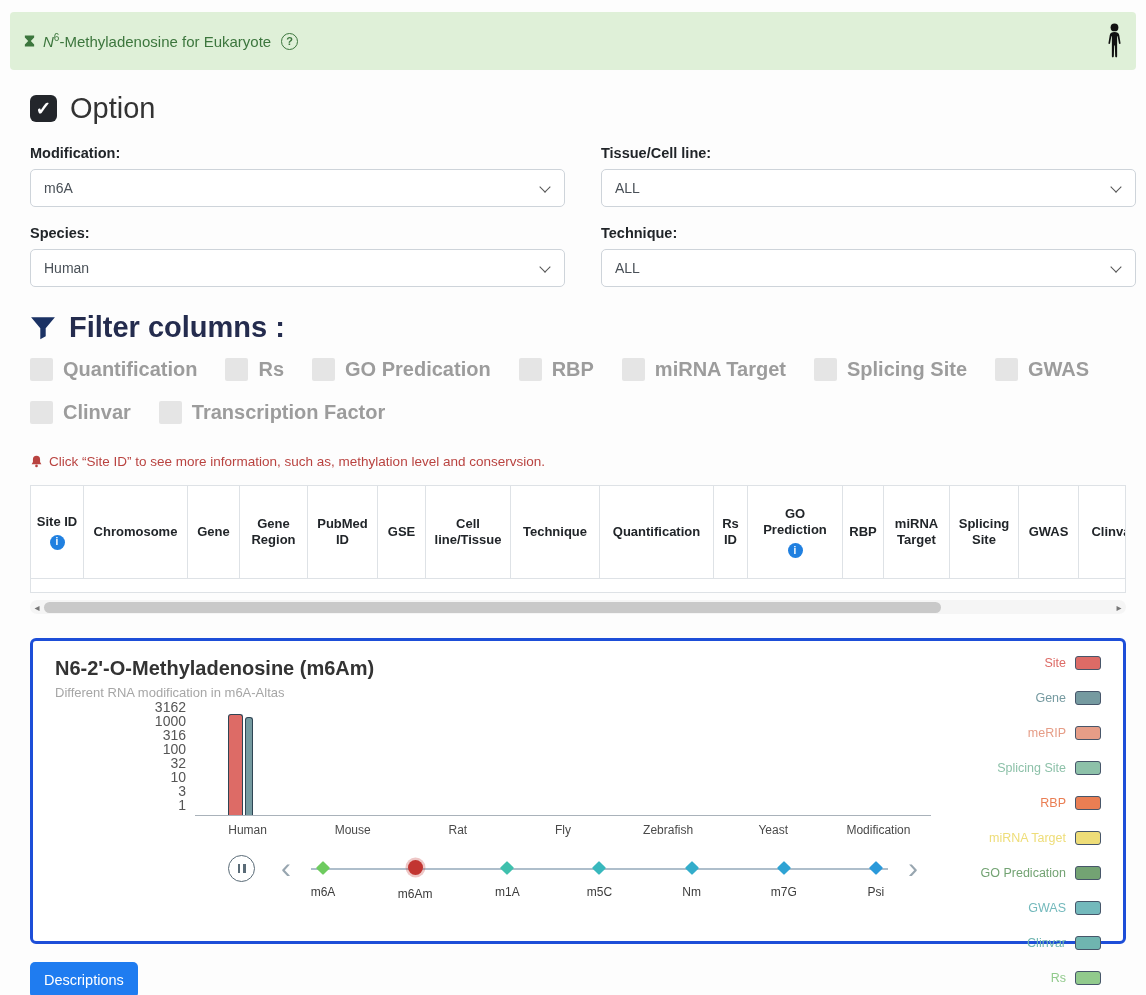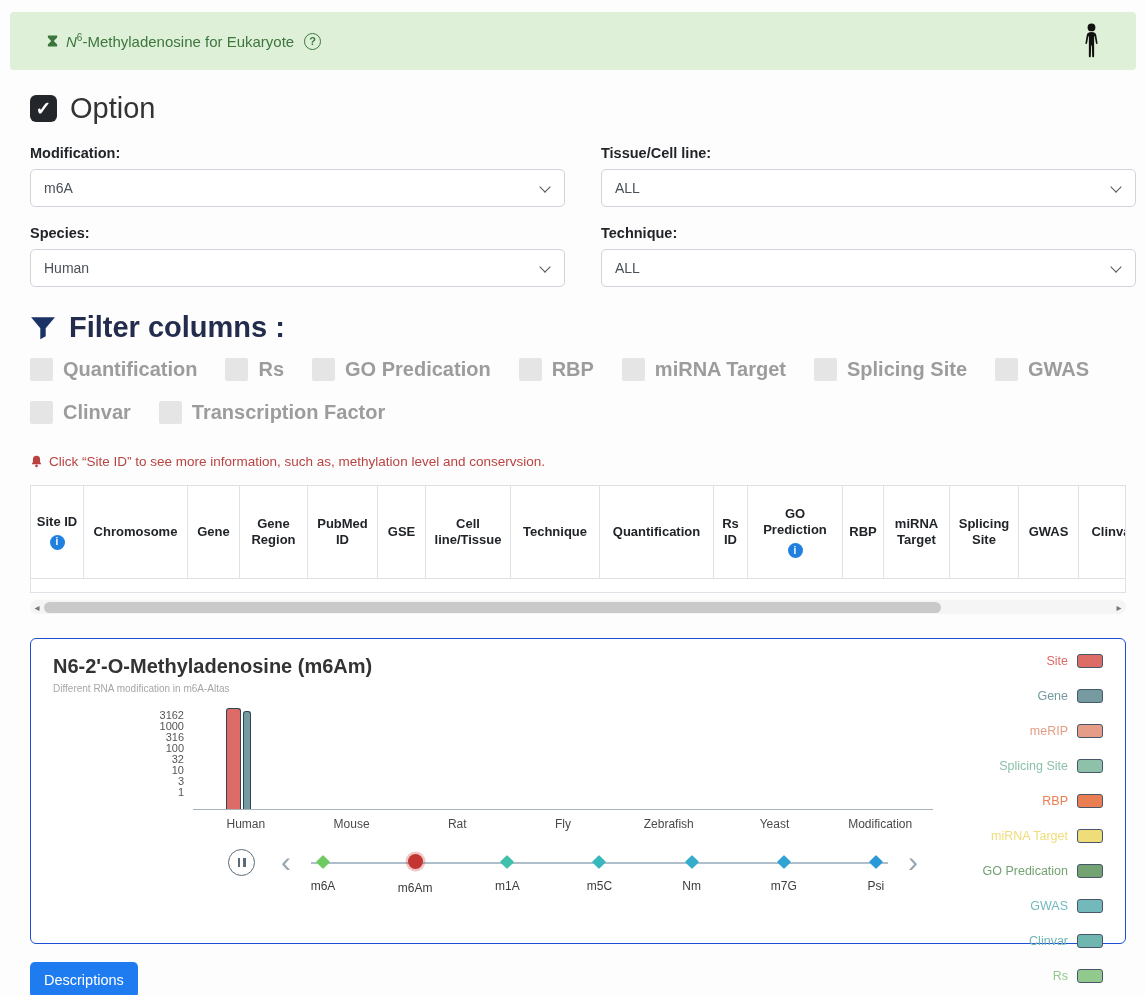--- a/index.html
+++ b/index.html
@@ -13,7 +13,7 @@
   
   .banner {
     background: #dff0d8; border-radius: 4px; height: 58px;
-    display: flex; align-items: center; padding: 0 36px; color: #3c763d;
+    display: flex; align-items: center; padding: 0 13px; color: #3c763d;
   }
   .banner-left { display: flex; align-items: center; gap: 7px; font-size: 15px; }
   .banner-left i { font-style: italic; }

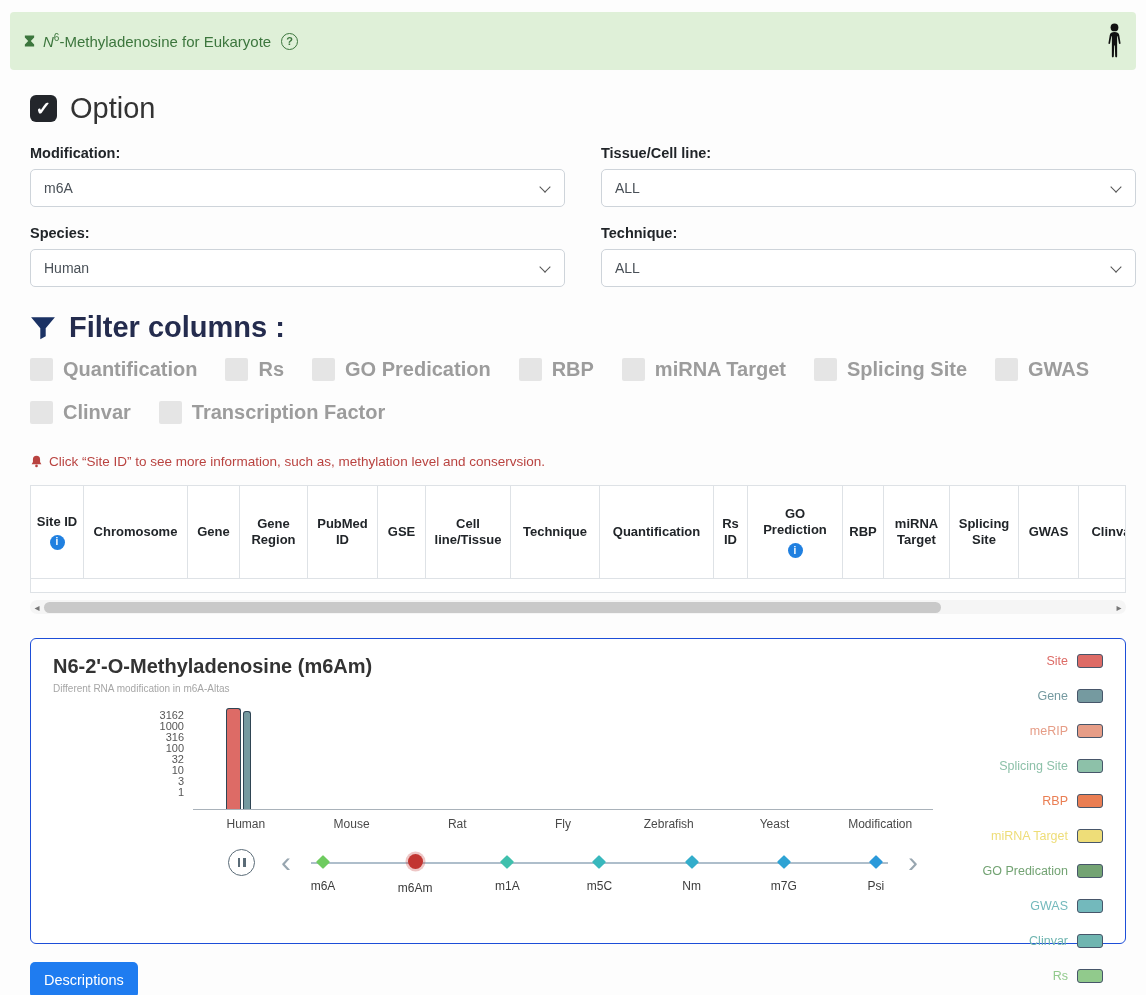--- a/index.html
+++ b/index.html
@@ -112,7 +112,7 @@
 
   
   .chart-panel {
-    margin: 24px 10px 0 0; border: 1px solid #1d4ed8; border-radius: 6px;
+    margin: 24px 10px 0 0; border: 3px solid #1d4ed8; border-radius: 6px;
     background: #fff; padding: 16px 22px 16px; position: relative; height: 306px;
   }
   .chart-title { font-size: 20px; font-weight: bold; color: #333; }

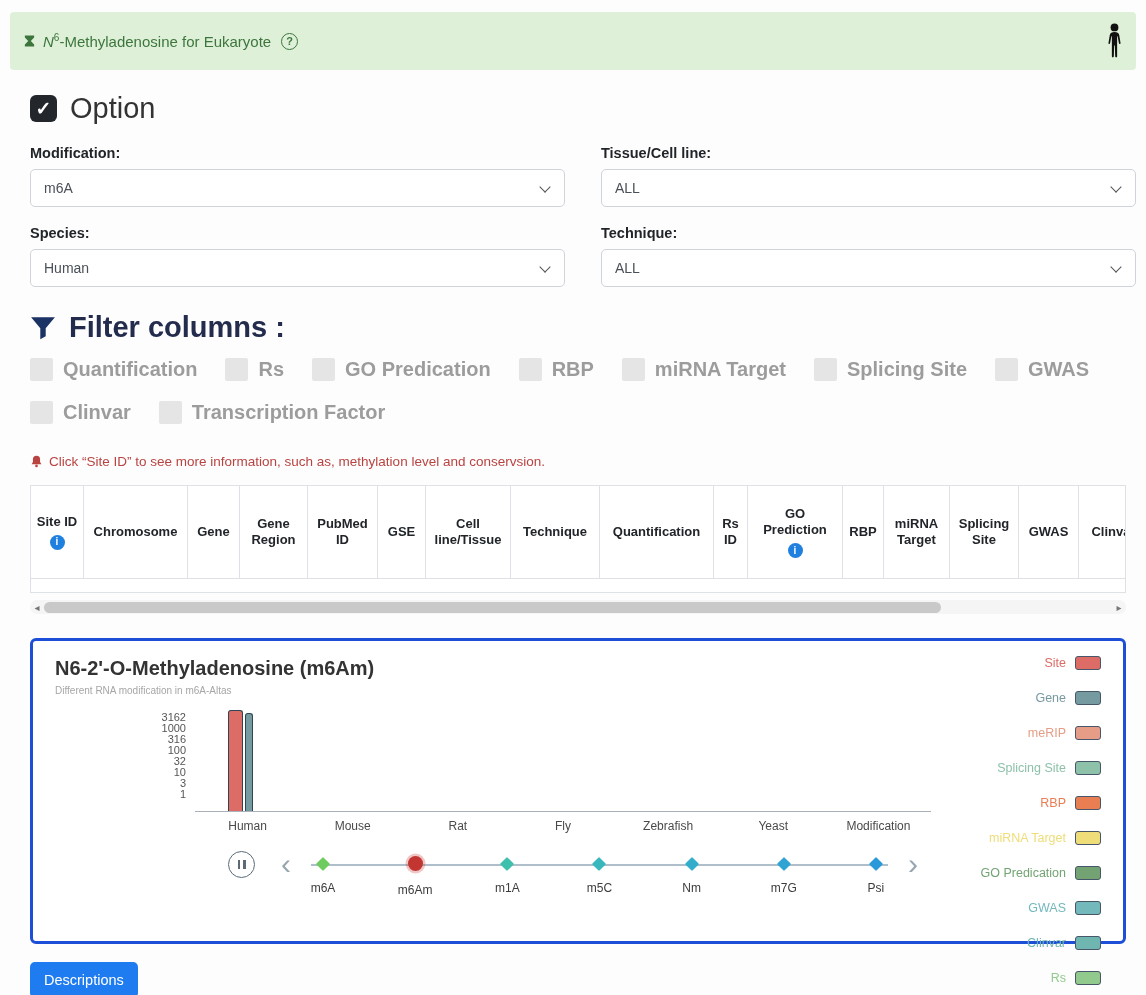--- a/index.html
+++ b/index.html
@@ -116,7 +116,7 @@
     background: #fff; padding: 16px 22px 16px; position: relative; height: 306px;
   }
   .chart-title { font-size: 20px; font-weight: bold; color: #333; }
-  .chart-subtitle { margin-top: 5px; font-size: 10px; color: #a6a6a6; }
+  .chart-subtitle { margin-top: 5px; font-size: 13px; color: #a6a6a6; }
 
   .legend {
     position: absolute; top: 15px; right: 22px;

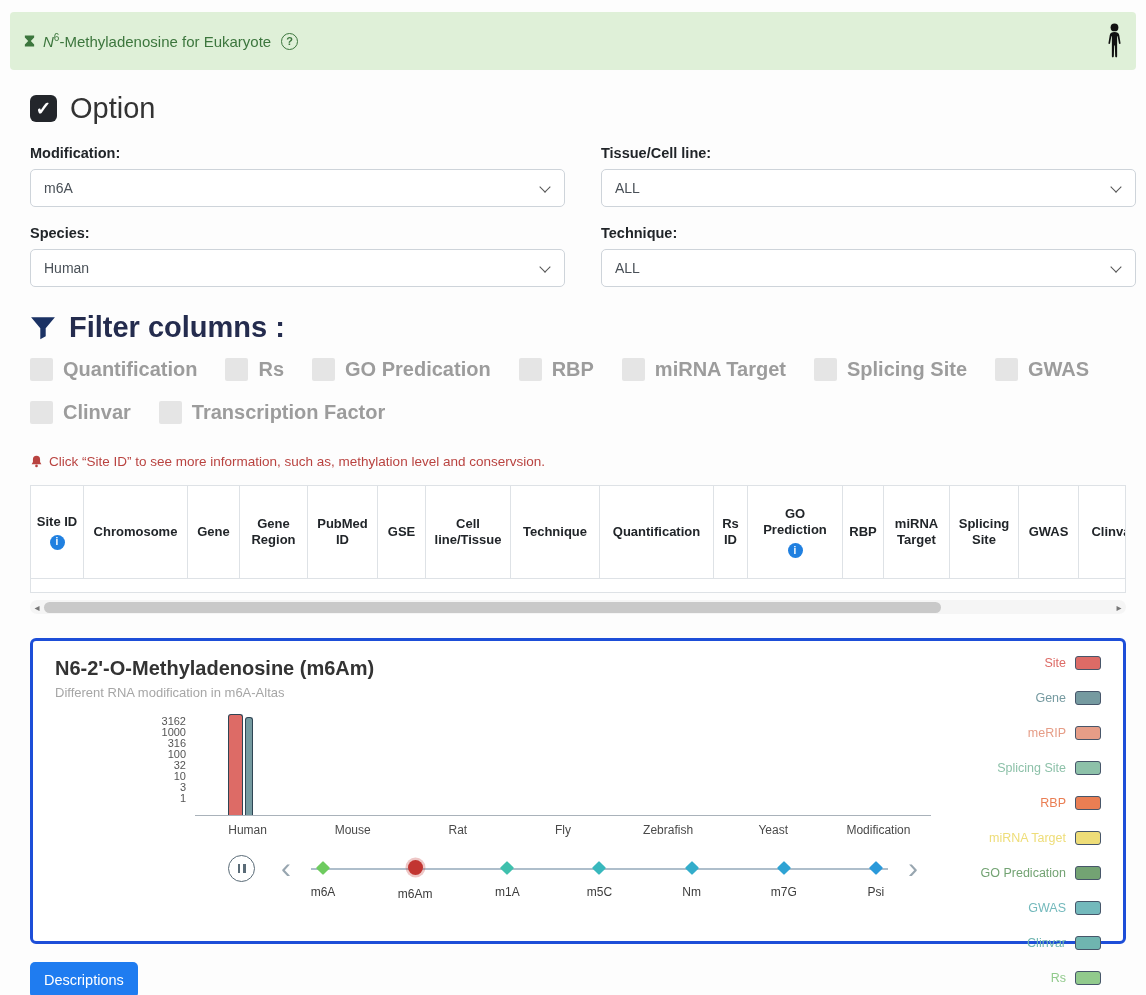--- a/index.html
+++ b/index.html
@@ -130,8 +130,8 @@
   .ylabel { font-size: 12px; color: #4a4a4a; margin-left: 22px; margin-bottom: 5px; }
   .plot-row { display: flex; height: 104px; }
   .yticks {
-    width: 54px; display: flex; flex-direction: column; justify-content: center;
-    align-items: flex-end; padding-right: 9px; font-size: 11px; color: #555;
+    width: 54px; display: flex; flex-direction: column; justify-content: flex-end;
+    align-items: flex-end; padding-right: 9px; font-size: 14px; color: #555;
     line-height: 1; transform: translateY(-4px);
   }
   .plot-area { flex: 1; border-bottom: 1px solid #a9b2ba; display: flex; position: relative; }

